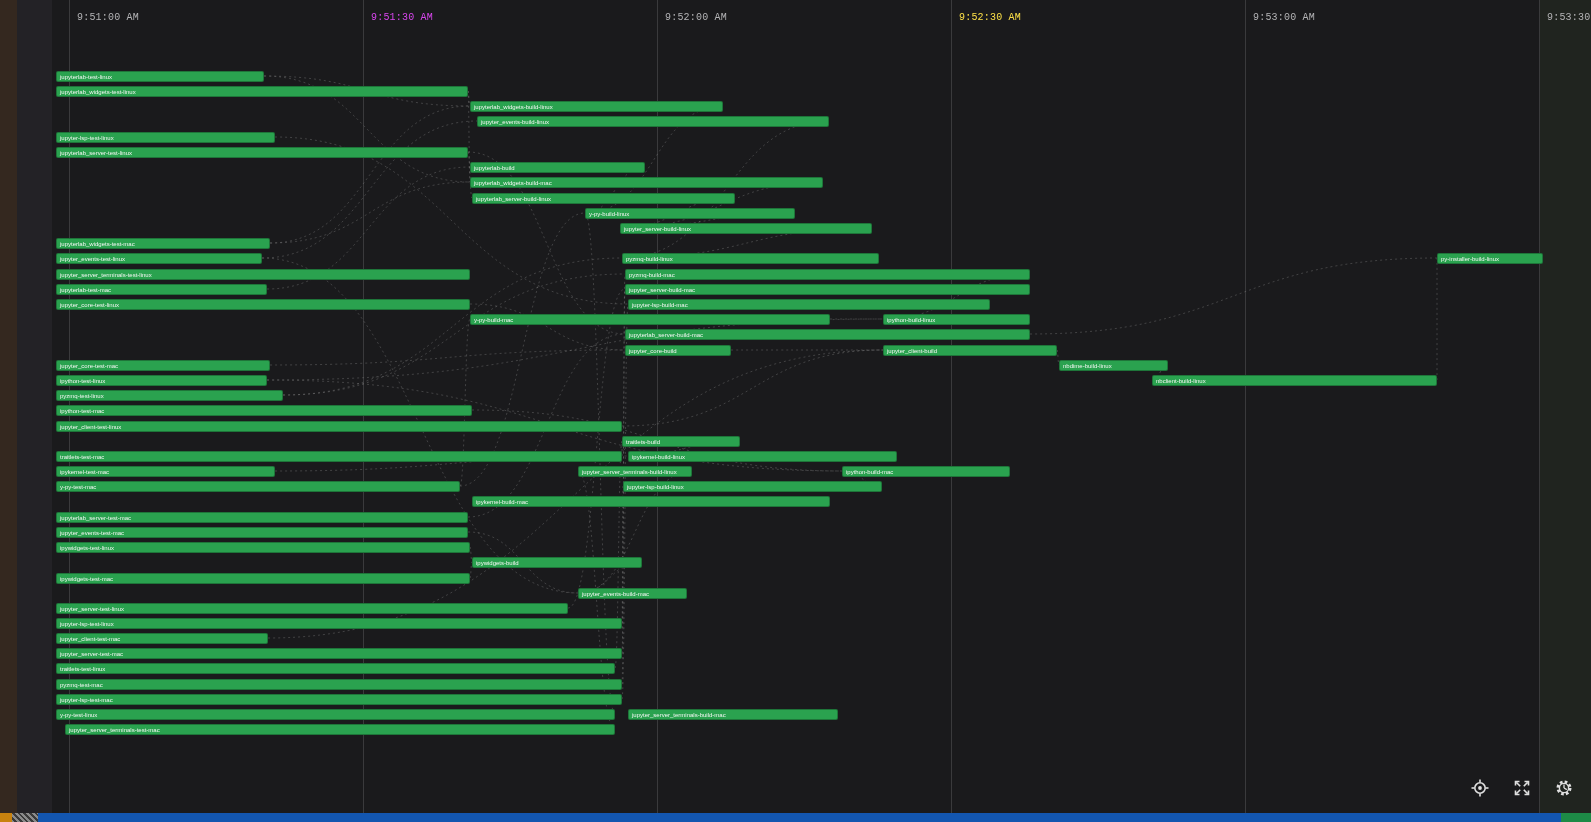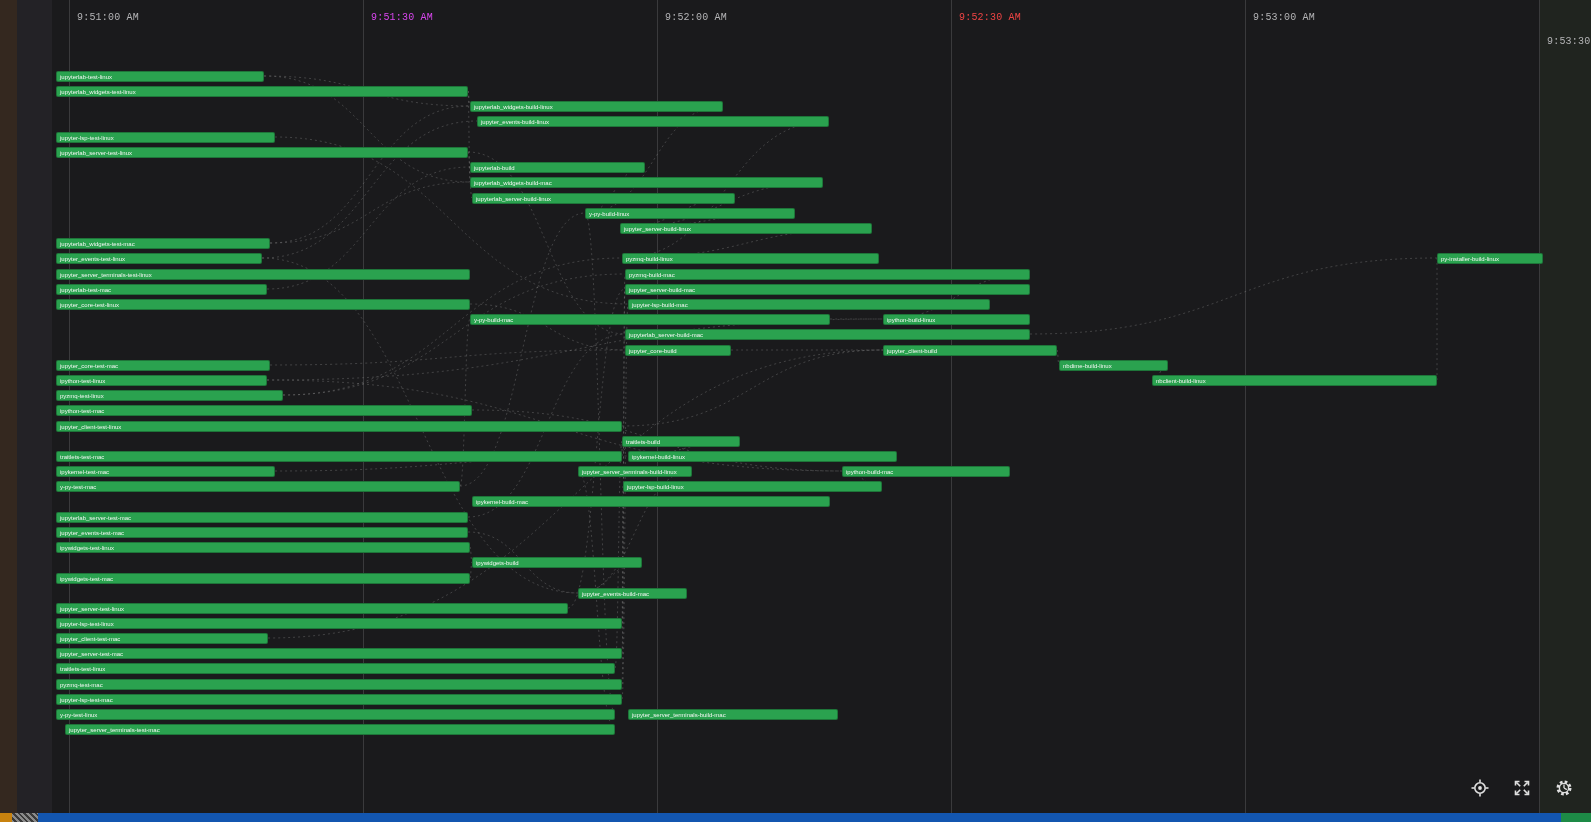--- a/index.html
+++ b/index.html
@@ -160,7 +160,7 @@
       <div class="tick-label" style="left: 77px; color: rgb(180, 180, 182);">9:51:00 AM</div>
       <div class="tick-label" style="left: 371px; color: #d946ef;">9:51:30 AM</div>
       <div class="tick-label" style="left: 665px; color: rgb(180, 180, 182);">9:52:00 AM</div>
-      <div class="tick-label" style="left: 959px; color: #ef4444;">9:52:30 AM</div>
+      <div class="tick-label" style="left: 959px; color: #fde047;">9:52:30 AM</div>
       <div class="tick-label" style="left: 1253px; color: rgb(180, 180, 182);">9:53:00 AM</div>
       <div class="tick-label" style="left: 1547px; color: rgb(180, 180, 182); margin-top: 24px;">9:53:30</div>
     </div>

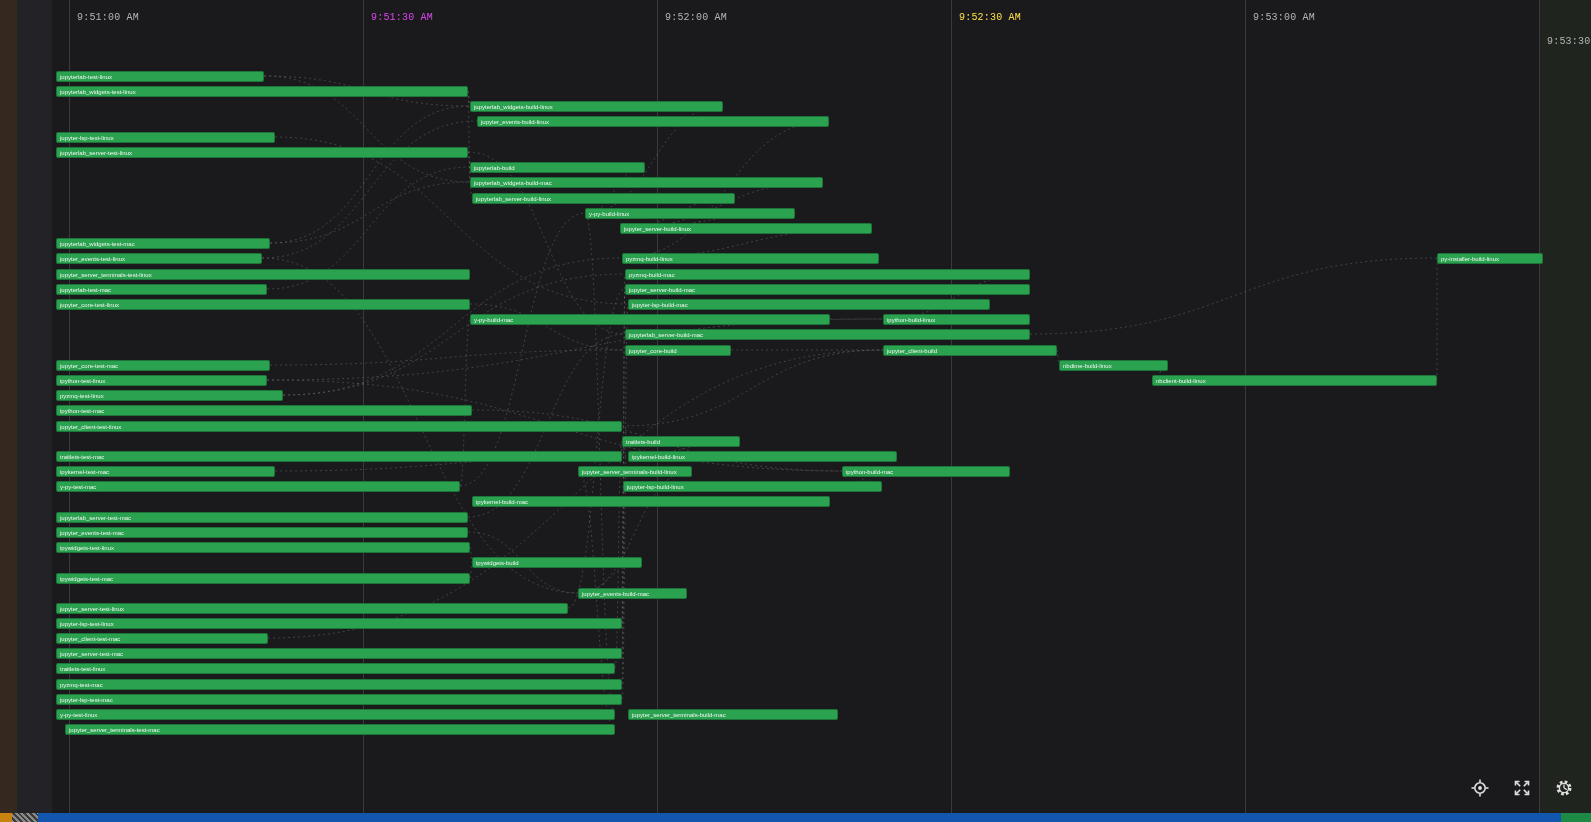--- a/index.html
+++ b/index.html
@@ -162,7 +162,7 @@
       <div class="tick-label" style="left: 665px; color: rgb(180, 180, 182);">9:52:00 AM</div>
       <div class="tick-label" style="left: 959px; color: #fde047;">9:52:30 AM</div>
       <div class="tick-label" style="left: 1253px; color: rgb(180, 180, 182);">9:53:00 AM</div>
-      <div class="tick-label" style="left: 1547px; color: rgb(180, 180, 182); margin-top: 24px;">9:53:30</div>
+      <div class="tick-label" style="left: 1547px; color: rgb(180, 180, 182);">9:53:30</div>
     </div>
 
   <div id="toolbar">

